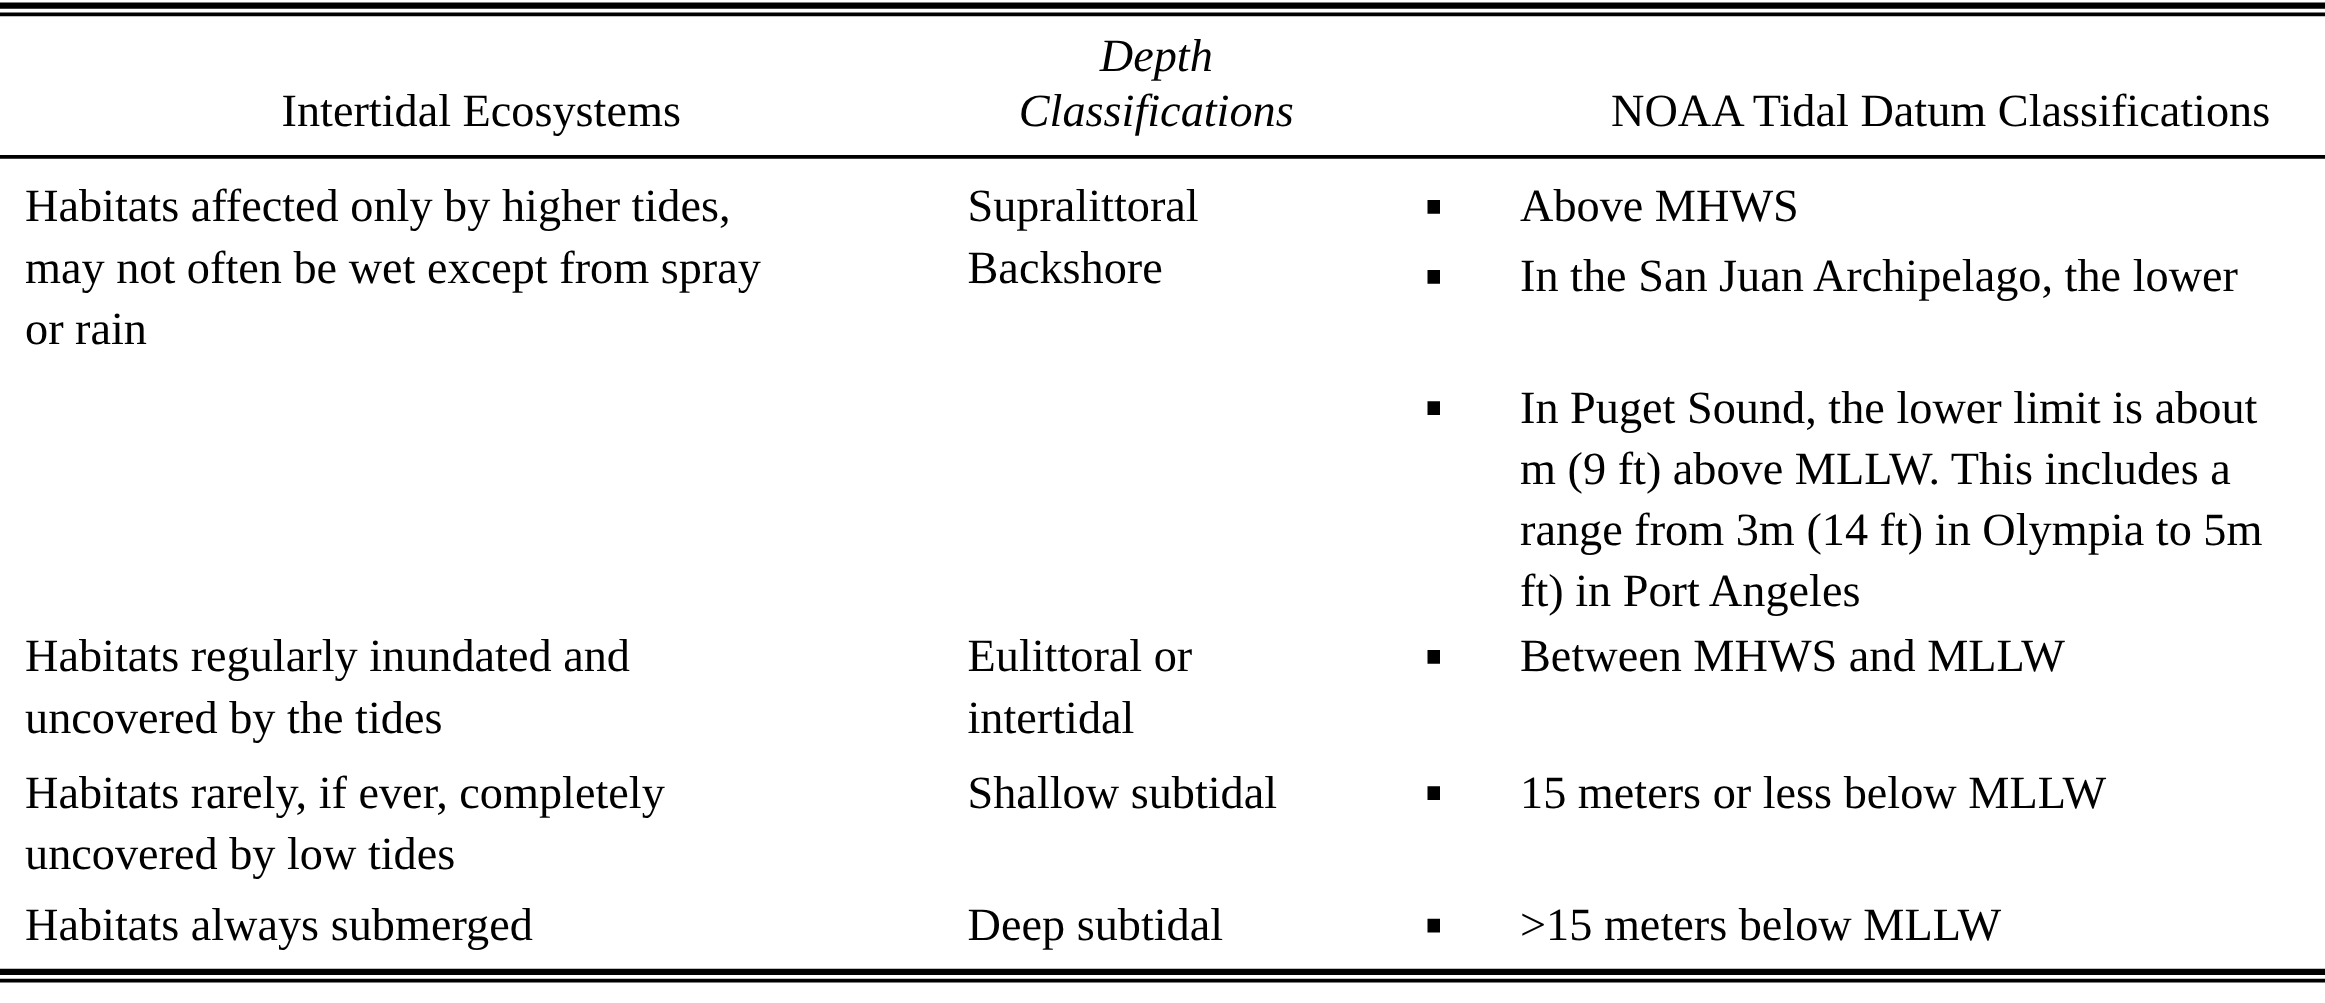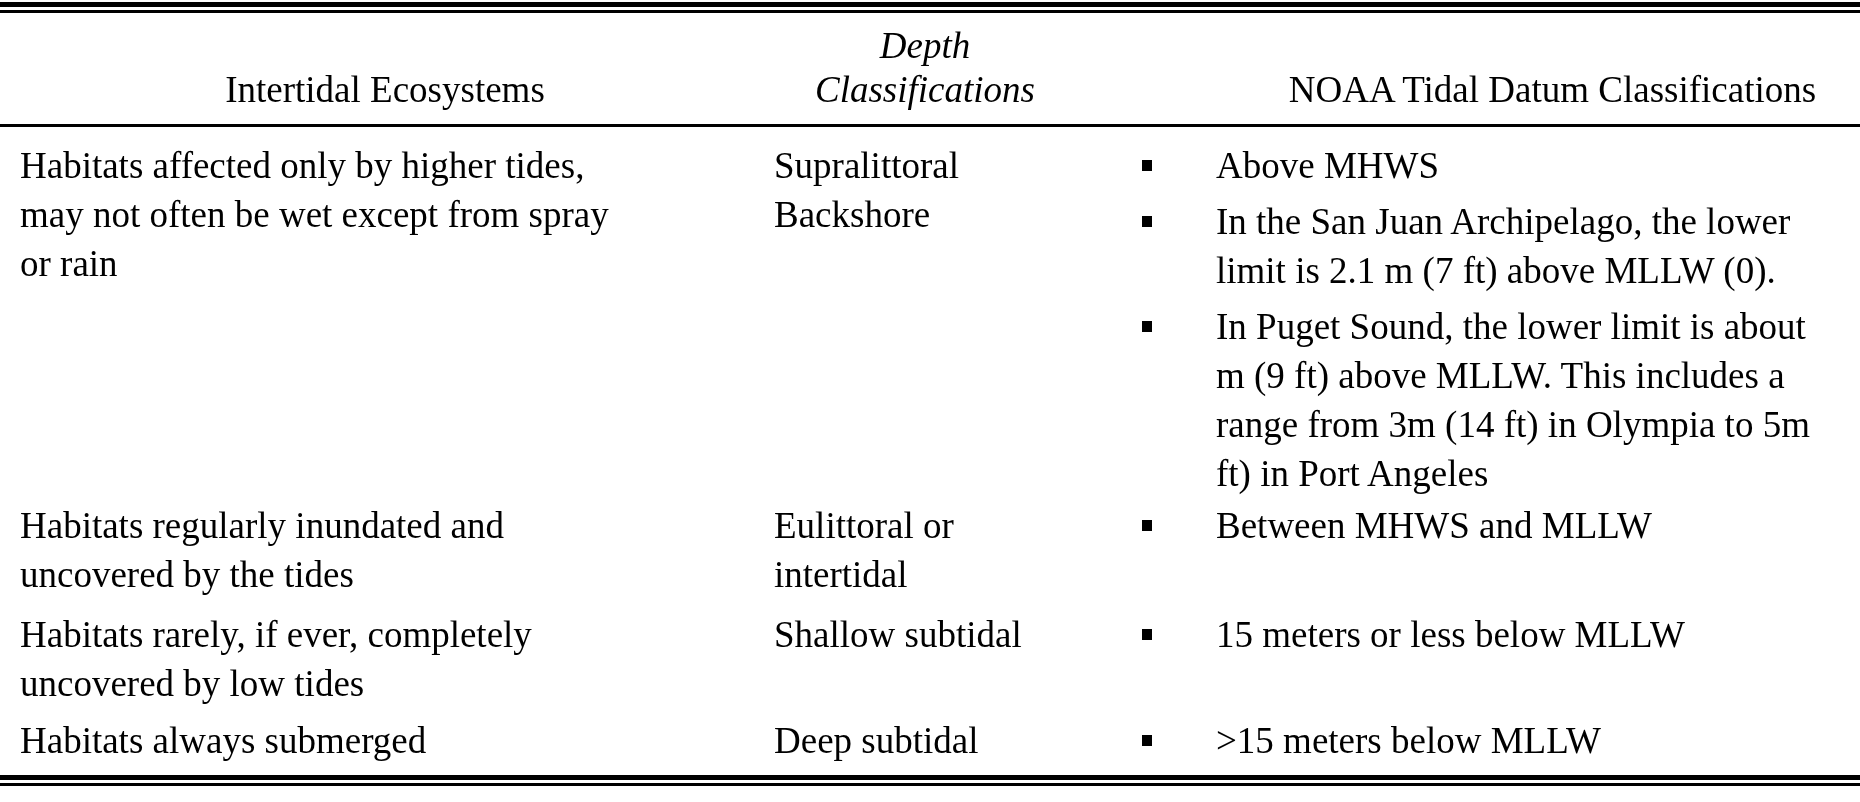--- a/index.html
+++ b/index.html
@@ -64,7 +64,6 @@
     <span class="sq"></span>
     <div class="btxt">
       <div>In the San Juan Archipelago, the lower</div>
-      <div>limit is 2.1 m (7 ft) above MLLW (0).</div>
     </div>
   </div>
   <div class="bullet-row" style="top:302px">

